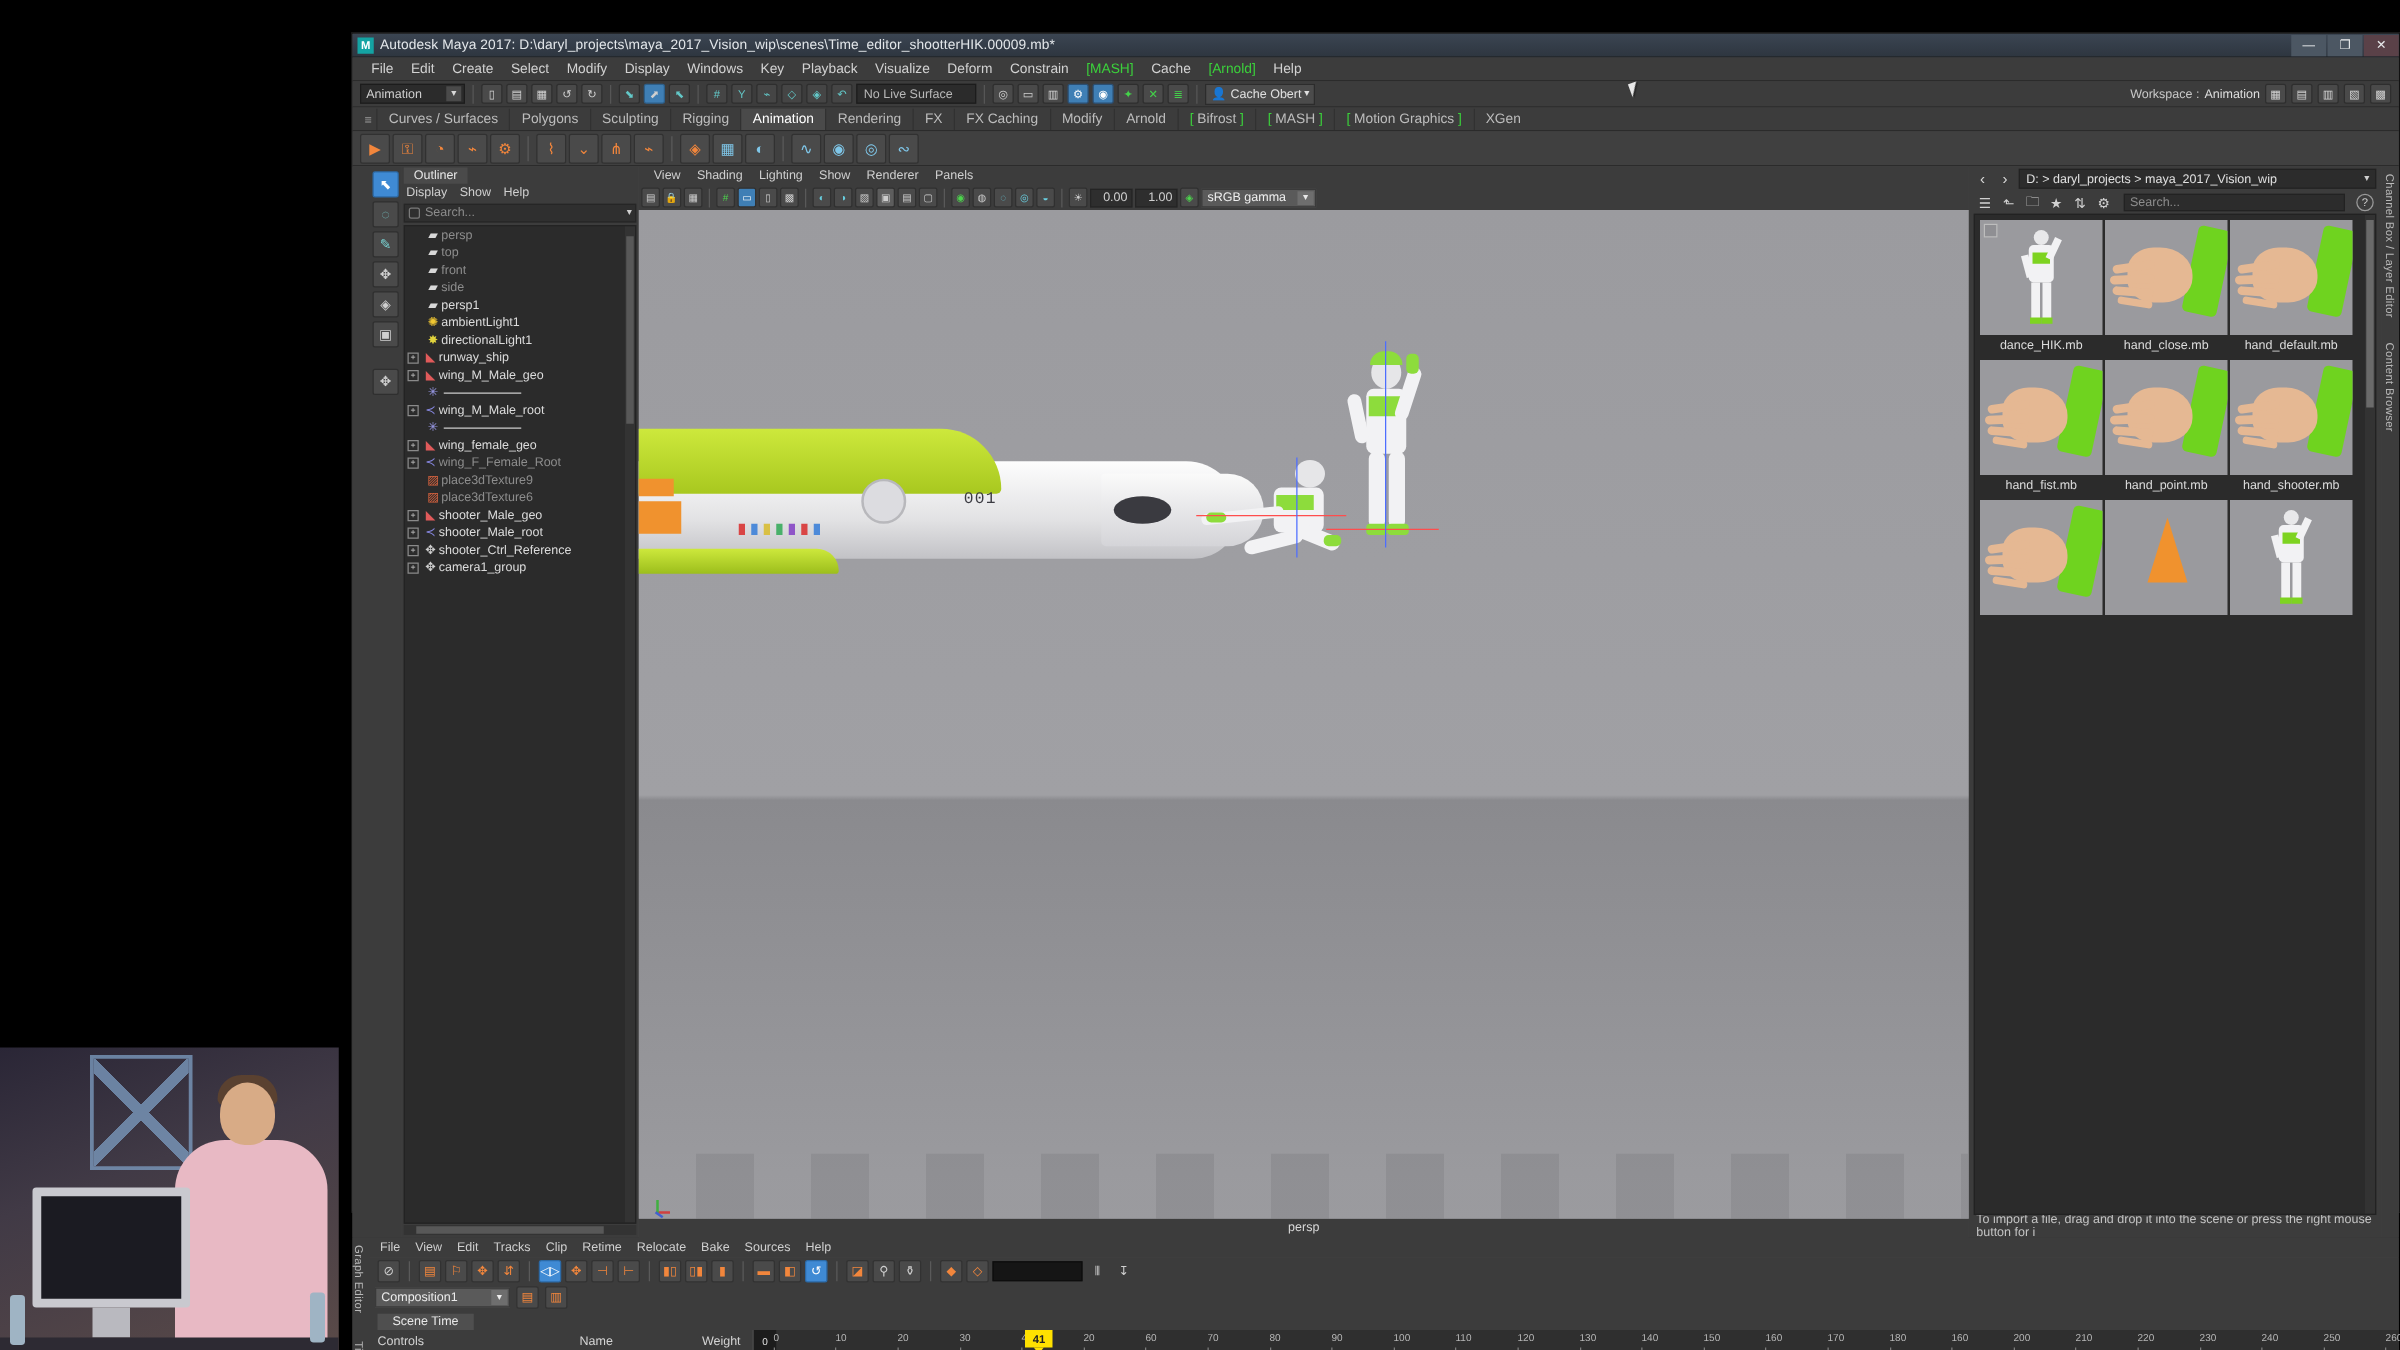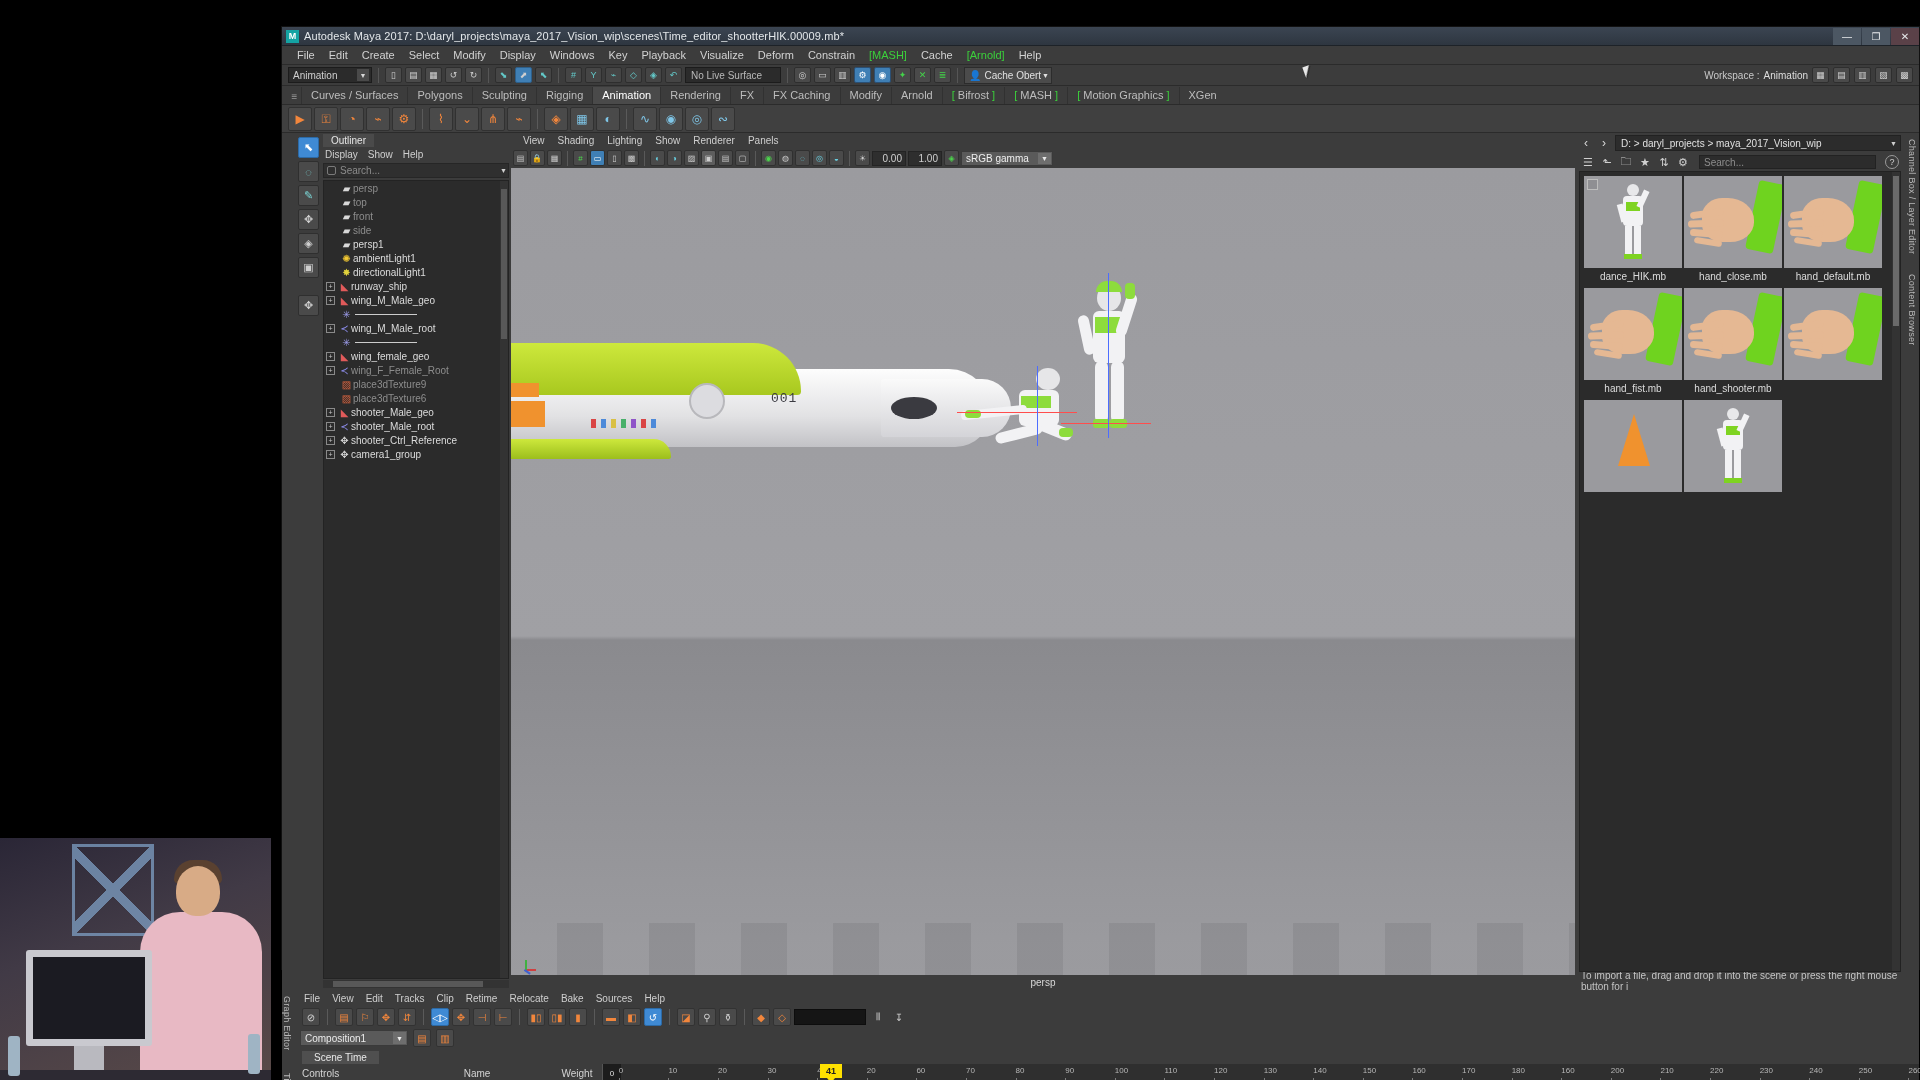--- a/index.html
+++ b/index.html
@@ -726,6 +726,19 @@
                 </div>
               </div>
               <div class="cap">hand_fist.mb</div>
+            </div>
+            <div class="cell">
+              <div class="thumb">
+                <div class="hand">
+                  <div class="cuff" style="right:2px;top:6px;width:28px;height:70px;transform:rotate(12deg);"></div>
+                  <div class="palm" style="left:18px;top:22px;width:52px;height:44px;"></div>
+                  <div class="fing" style="left:6px;top:34px;width:34px;height:7px;transform:rotate(-8deg);"></div>
+                  <div class="fing" style="left:4px;top:44px;width:36px;height:7px;transform:rotate(-2deg);"></div>
+                  <div class="fing" style="left:6px;top:54px;width:33px;height:7px;transform:rotate(4deg);"></div>
+                  <div class="fing" style="left:10px;top:63px;width:28px;height:6px;transform:rotate(9deg);"></div>
+                </div>
+              </div>
+              <div class="cap">hand_point.mb</div>
             </div>
             <div class="cell">
               <div class="thumb">

